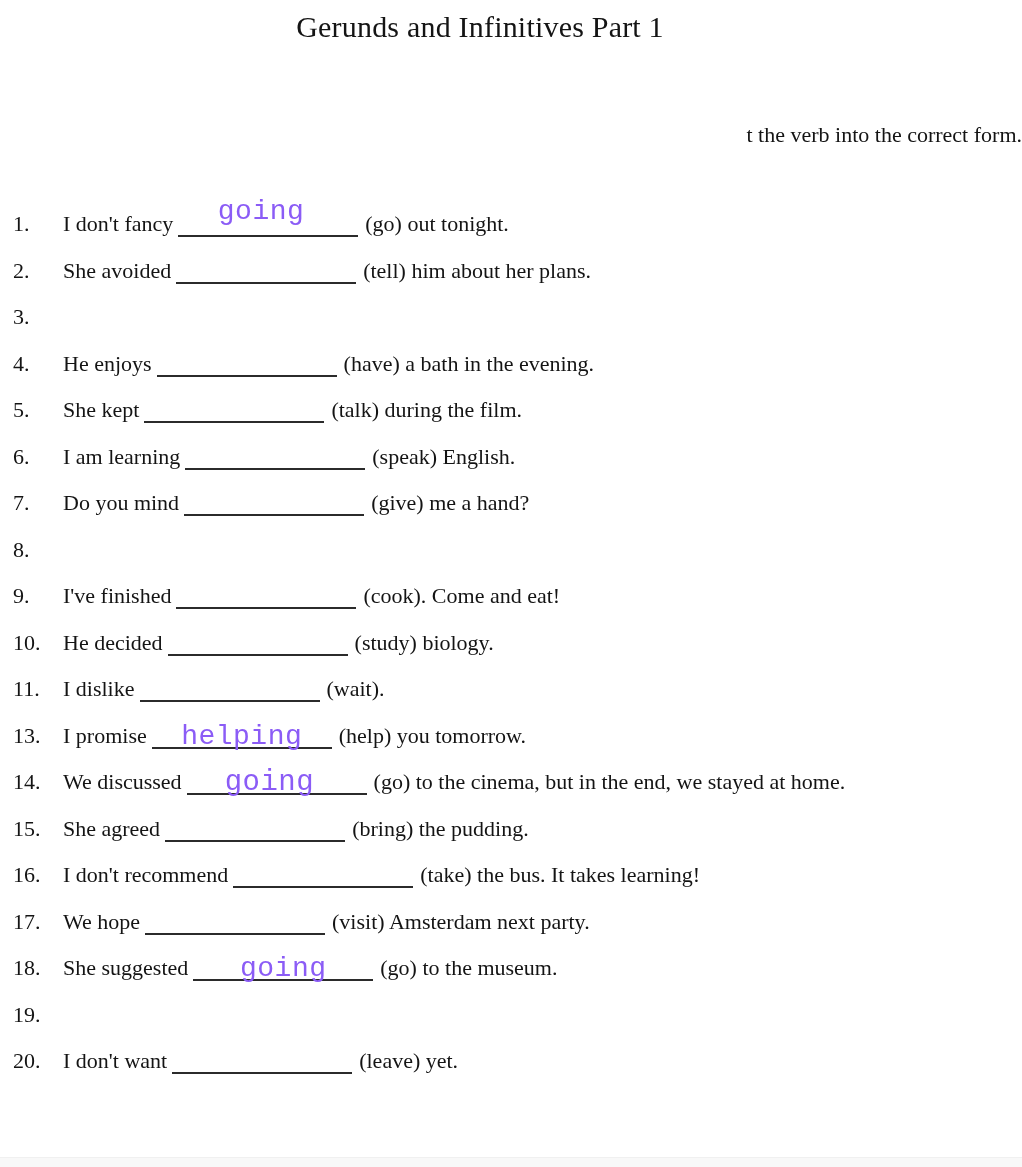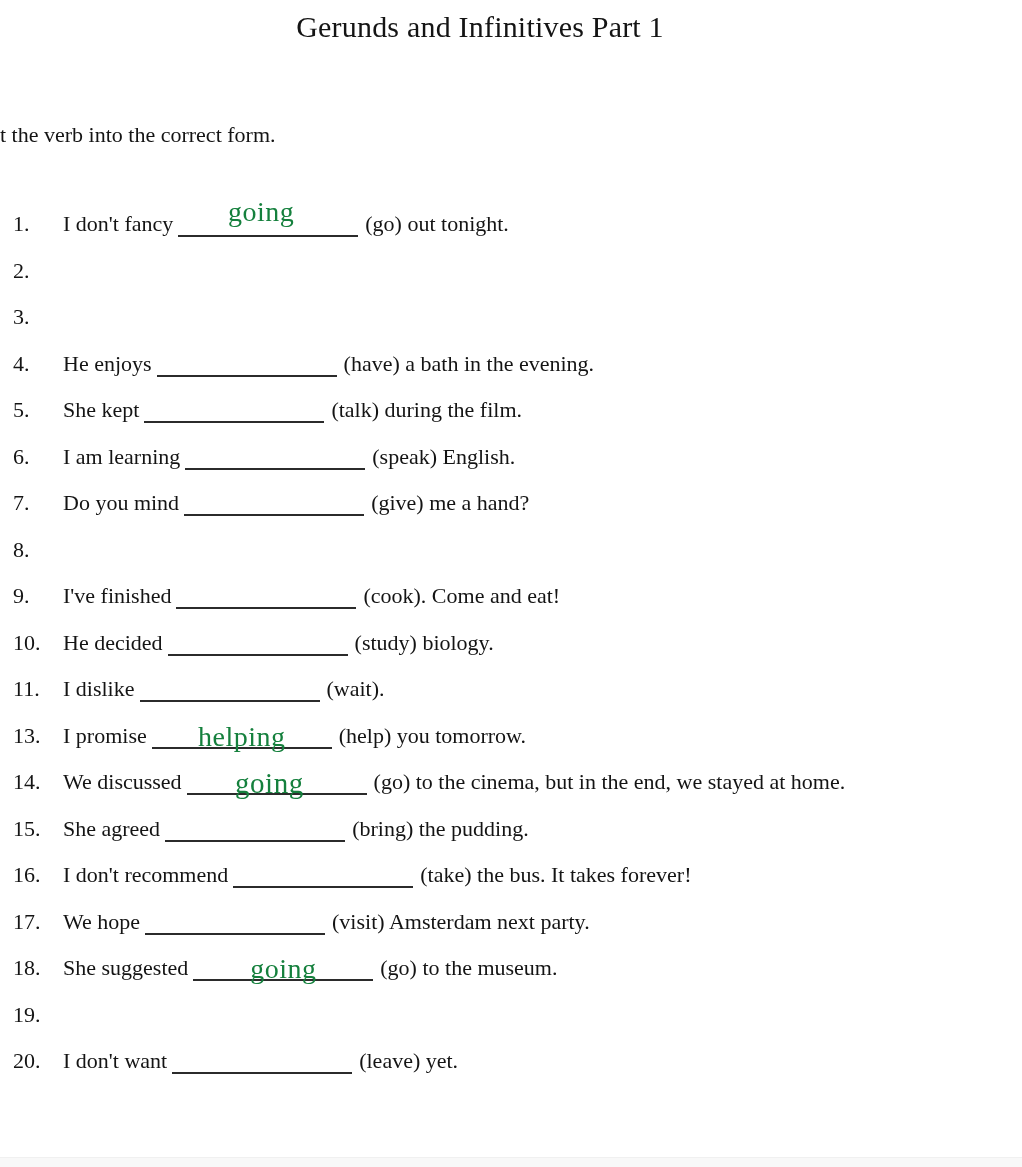--- a/index.html
+++ b/index.html
@@ -22,6 +22,7 @@
   .instruction {
     font-size: 22px; line-height: 26px;
     margin: 76px 0 0 0;
+    text-align: right;
   }
   .items {
     list-style: none;

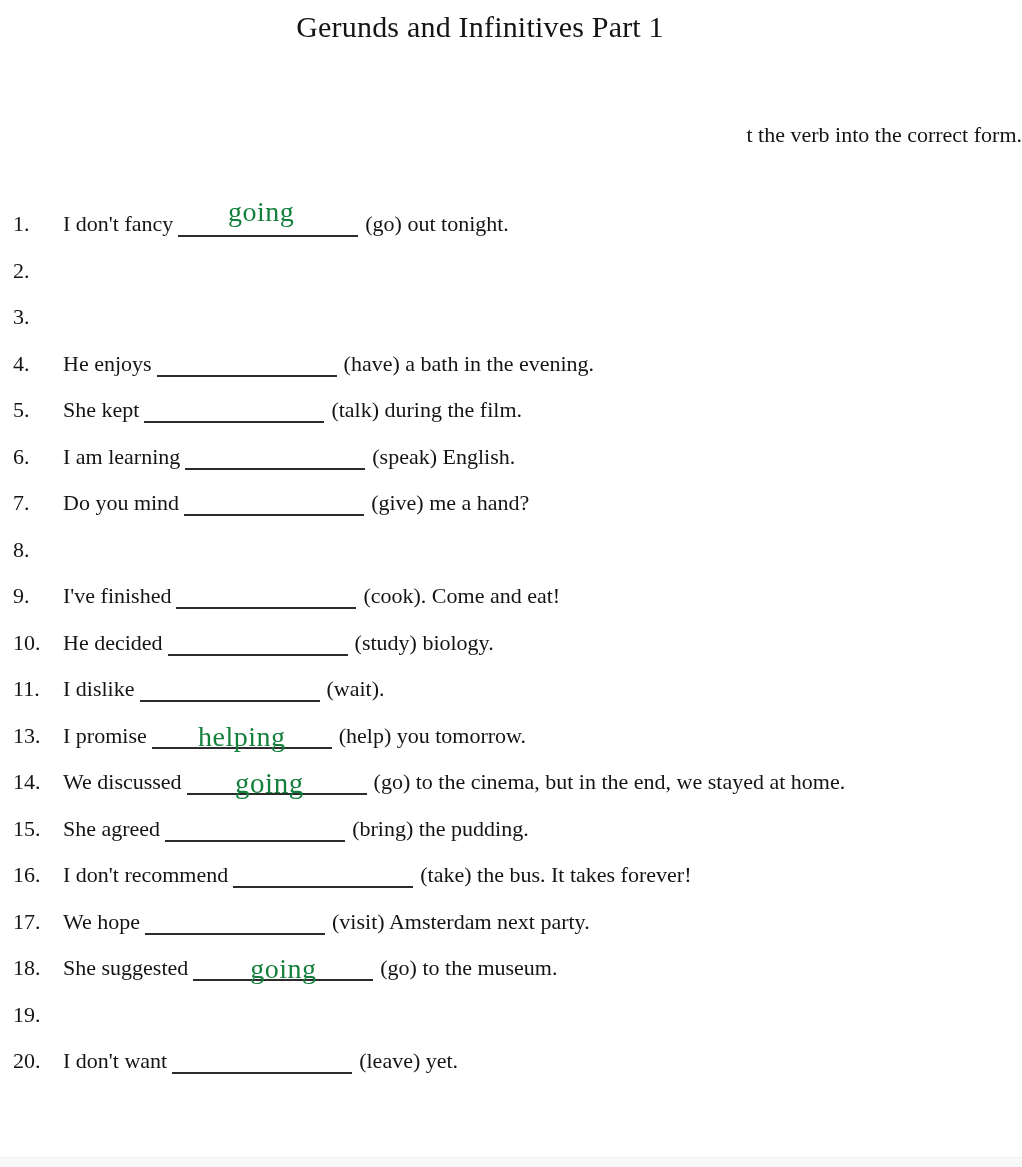--- a/index.html
+++ b/index.html
@@ -49,9 +49,9 @@
     position: absolute;
     left: 50%; transform: translateX(-50%);
     bottom: -4px;
-    font-family: Liberation Serif, serif;
+    font-family: Liberation Mono, monospace;
     font-size: 28px; line-height: 28px;
-    color: #15803d;
+    color: #8b5cf6;
     letter-spacing: 0.5px;
     white-space: nowrap;
   }

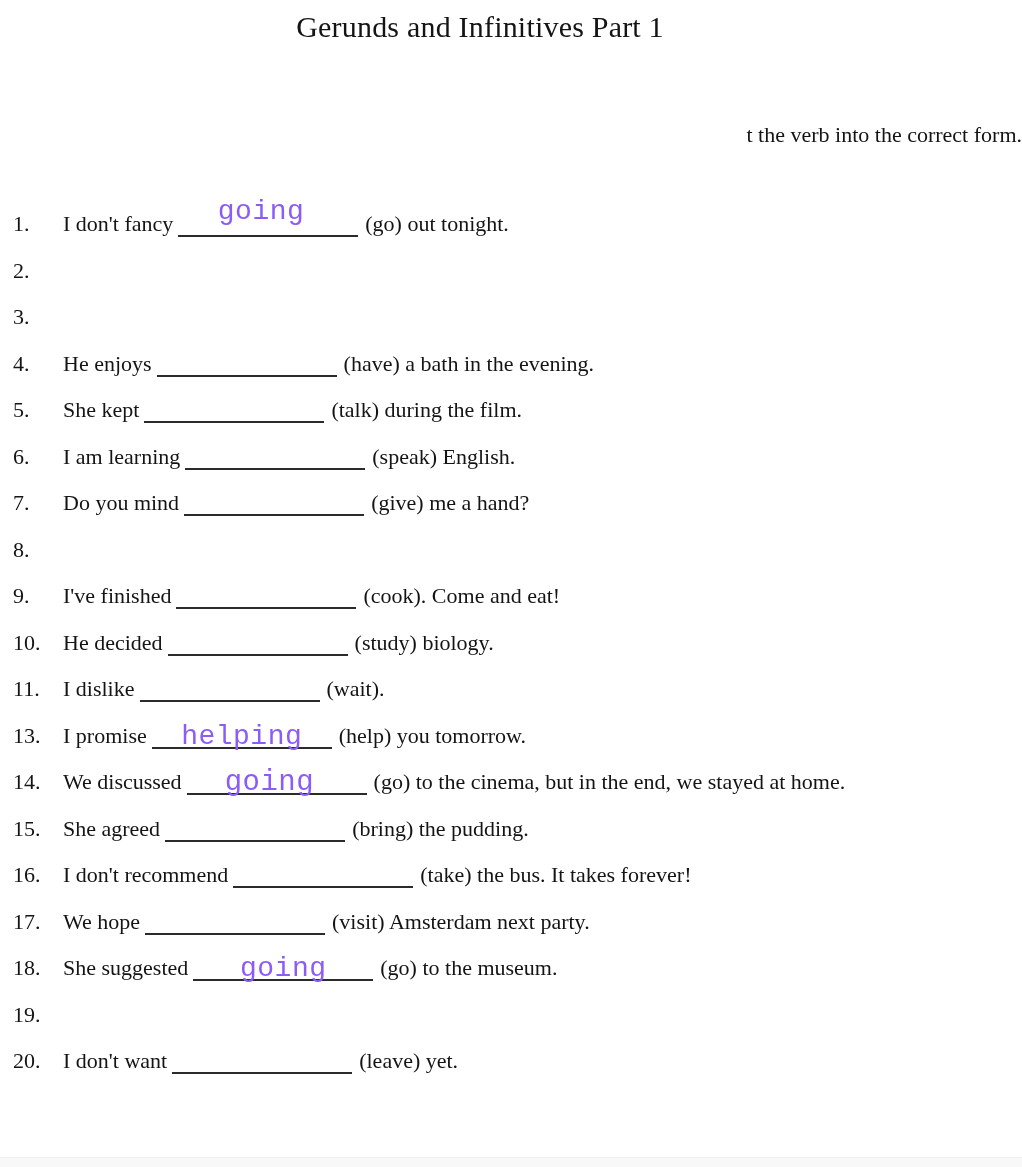--- a/index.html
+++ b/index.html
@@ -80,6 +80,7 @@
     </li>
     <li class="item">
       <span class="num">2.</span>
+      <span class="sentence"><span>She avoided</span><span class="blank"><span class="answer"></span></span><span>(tell) him about her plans.</span></span>
     </li>
     <li class="item">
       <span class="num">3.</span>

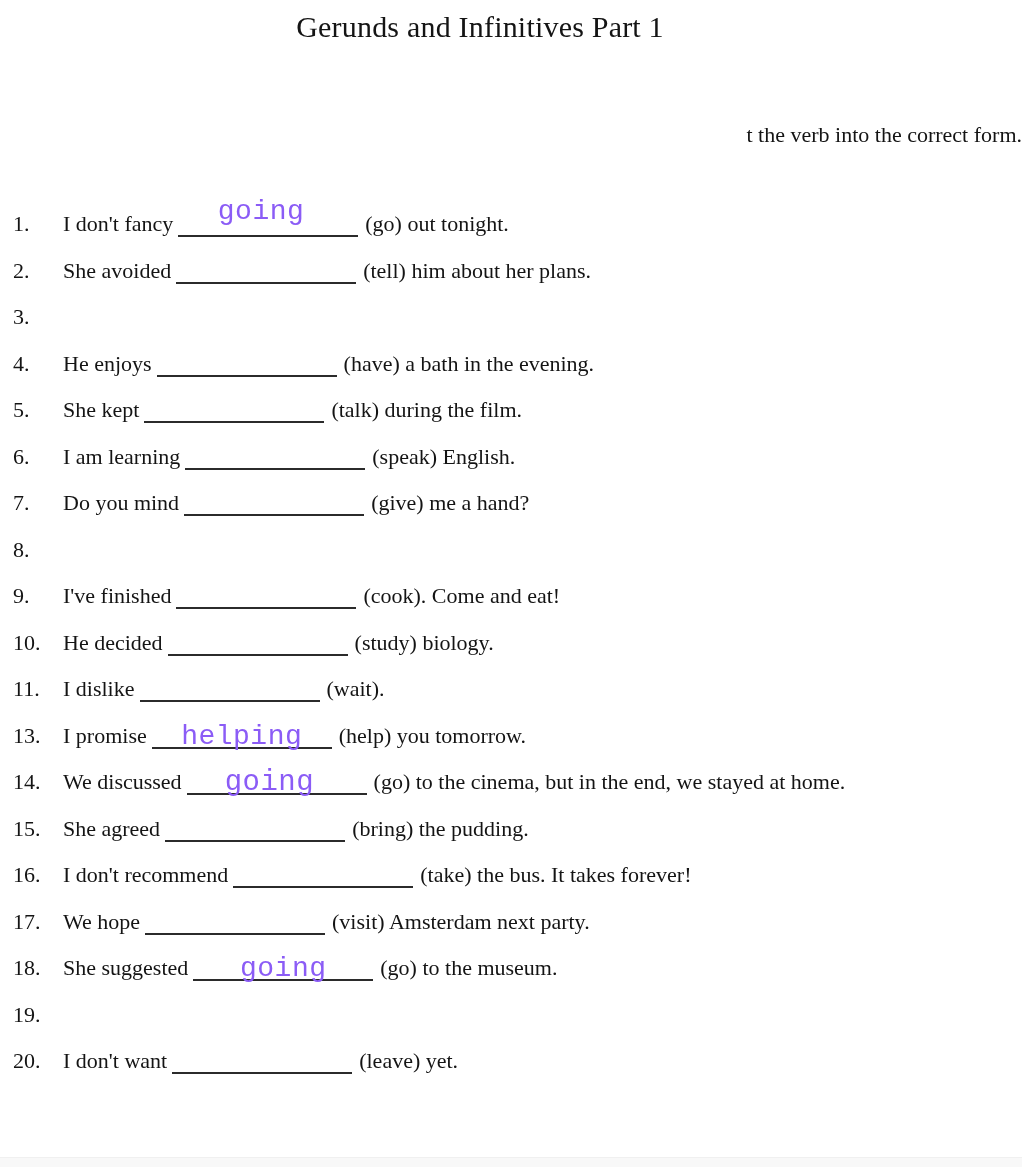--- a/index.html
+++ b/index.html
@@ -130,7 +130,7 @@
     </li>
     <li class="item">
       <span class="num">16.</span>
-      <span class="sentence"><span>I don't recommend</span><span class="blank"><span class="answer"></span></span><span>(take) the bus. It takes forever!</span></span>
+      <span class="sentence"><span>I don't recommend</span><span class="blank"><span class="answer"></span></span><span>(take) the bus. It takes learning!</span></span>
     </li>
     <li class="item">
       <span class="num">17.</span>

